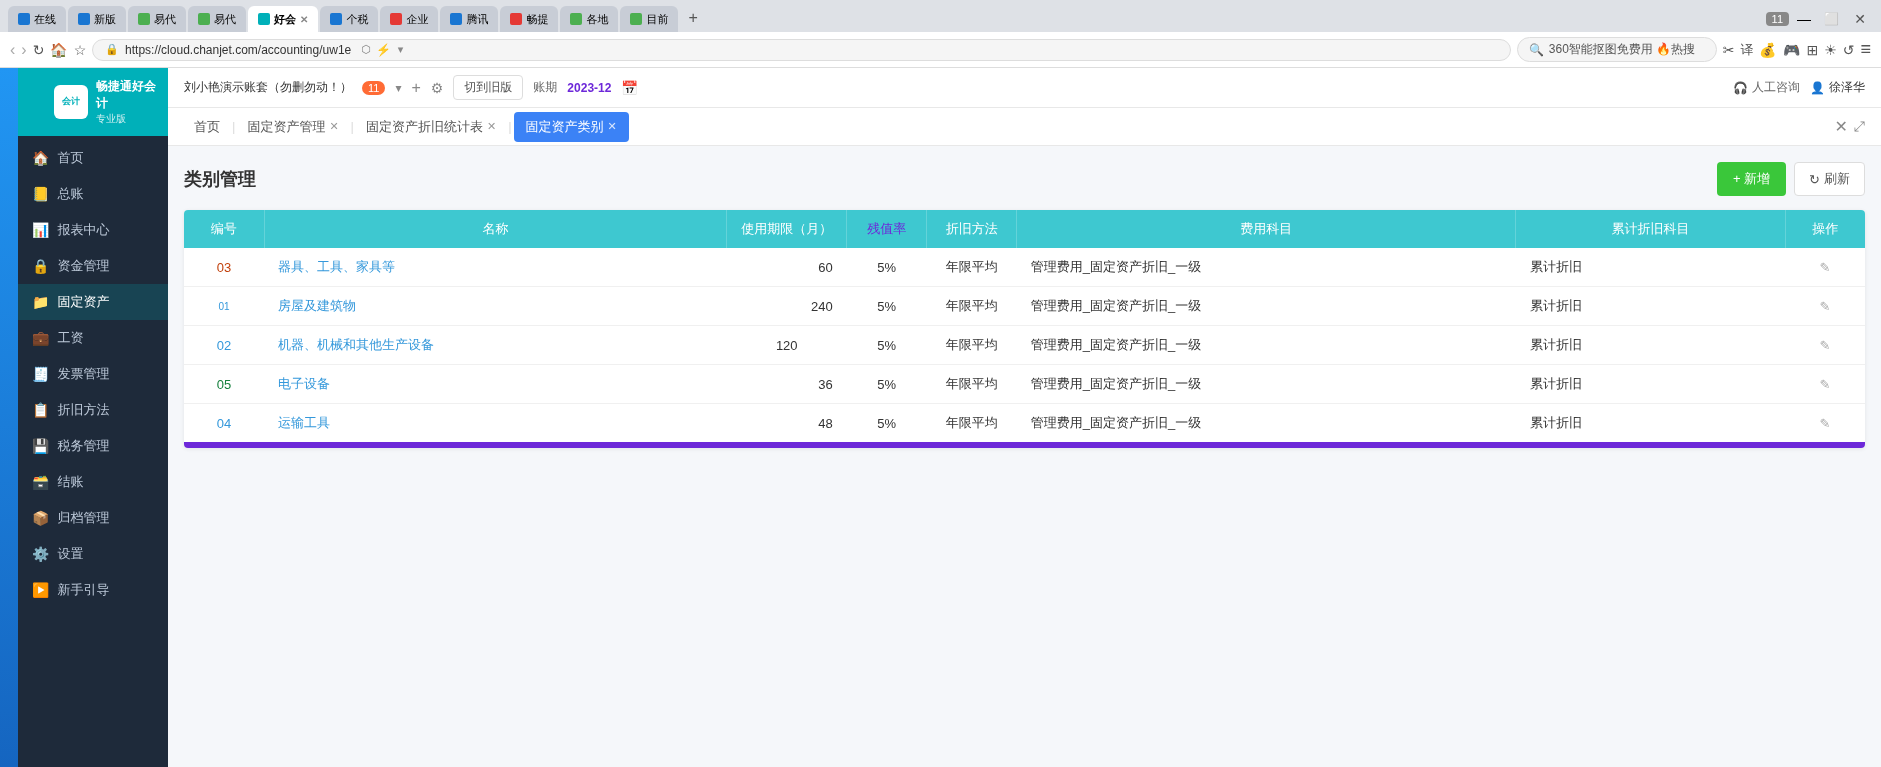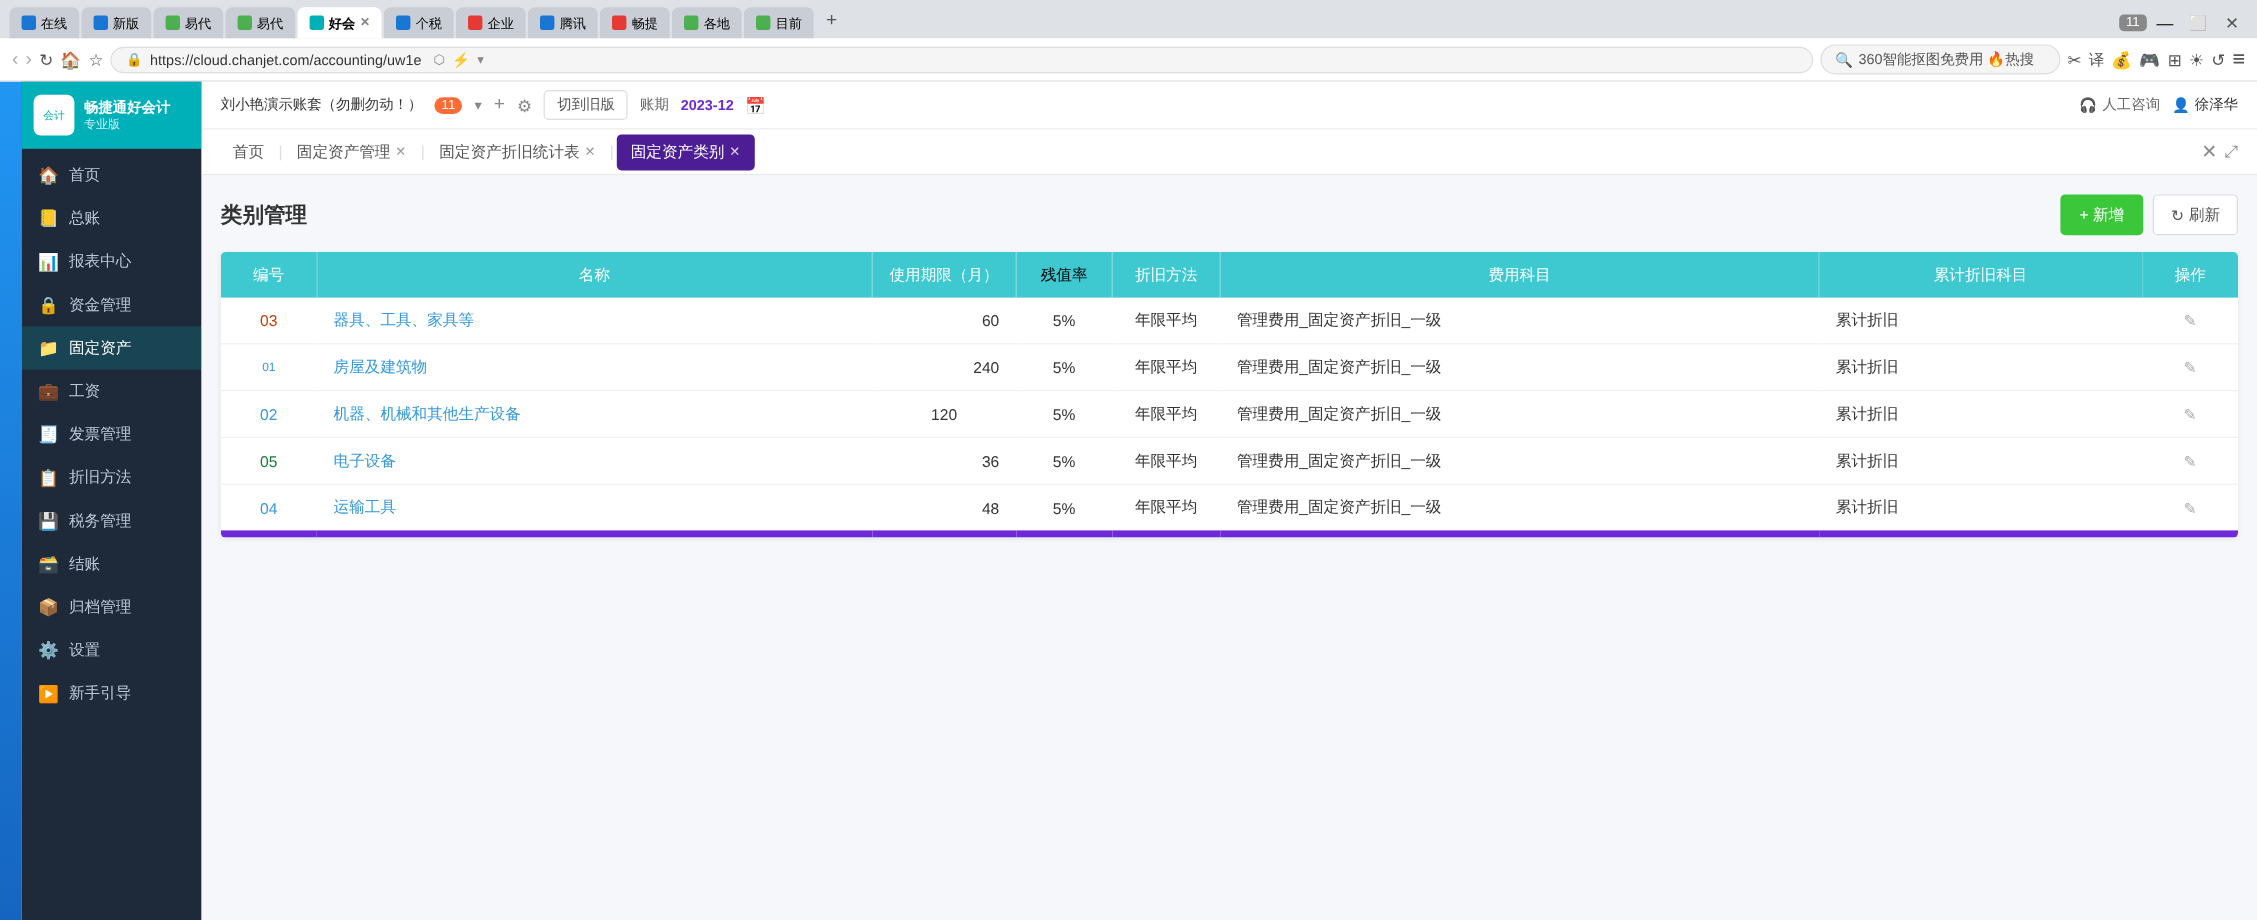--- a/index.html
+++ b/index.html
@@ -97,7 +97,7 @@
 
   <div style="width:150px;background:#1e2a3a;display:flex;flex-direction:column;flex-shrink:0;">
     <div style="background:#00b0b9;padding:10px 10px;display:flex;align-items:center;gap:8px;min-height:56px;">
-      <div style="width:34px;height:34px;background:#fff;border-radius:6px;display:flex;align-items:center;justify-content:center;font-size:9px;color:#00b0b9;font-weight:normal;flex-shrink:0;">会计</div>
+      <div style="width:34px;height:34px;background:#fff;border-radius:6px;display:flex;align-items:center;justify-content:center;font-size:9px;color:#00b0b9;font-weight:bold;flex-shrink:0;margin-left:26px;">会计</div>
       <div>
         <div style="color:#fff;font-size:12px;font-weight:bold;line-height:1.4;">畅捷通好会计</div>
         <div style="color:rgba(255,255,255,0.8);font-size:10px;">专业版</div>

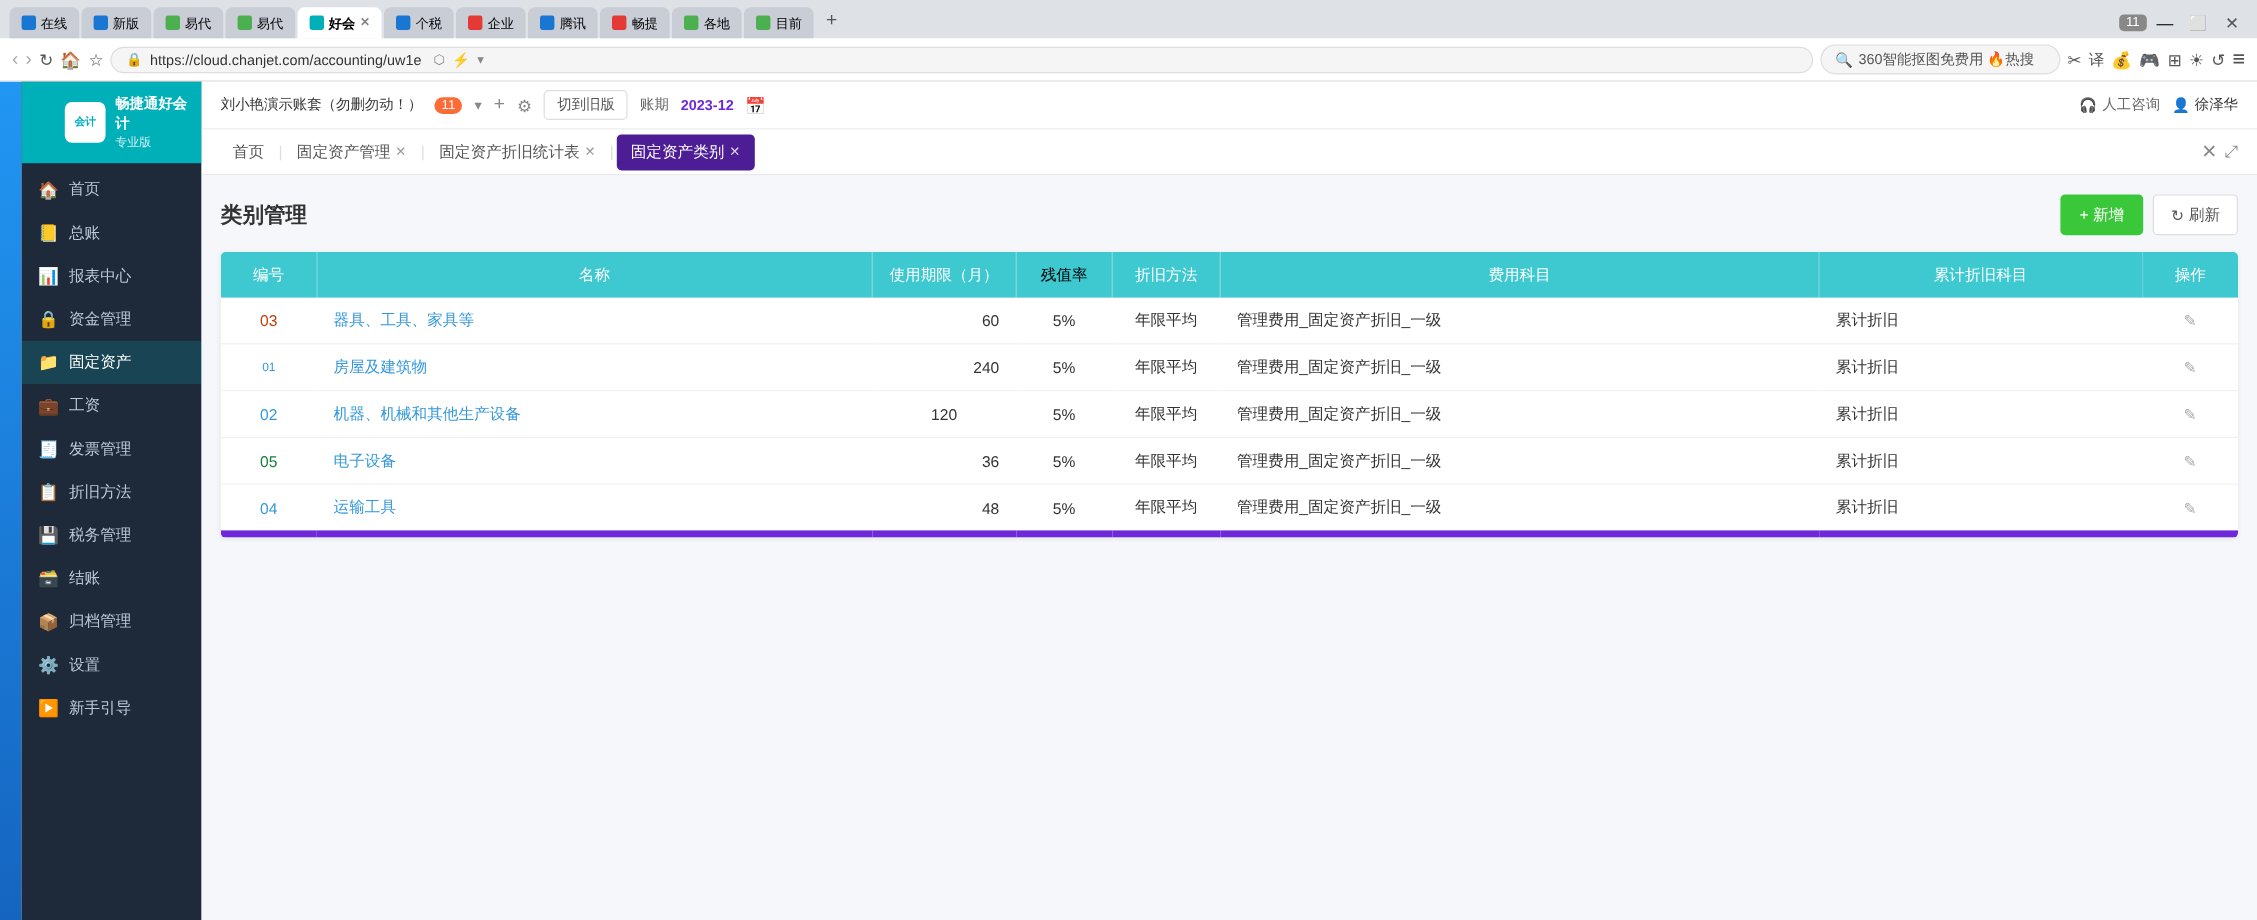--- a/index.html
+++ b/index.html
@@ -196,7 +196,7 @@
         <span style="font-size:11px;color:#999;cursor:pointer;">✕</span>
       </span>
       <span style="color:#ddd;">|</span>
-      <span style="padding:6px 12px;font-size:13px;color:#fff;cursor:pointer;display:flex;align-items:center;gap:4px;background:#4c1d95;border-radius:4px;">
+      <span style="padding:6px 12px;font-size:13px;color:#fff;cursor:pointer;display:flex;align-items:center;gap:4px;background:#3b82f6;border-radius:4px;">
         <span>固定资产类别</span>
         <span style="font-size:11px;color:rgba(255,255,255,0.8);cursor:pointer;">✕</span>
       </span>

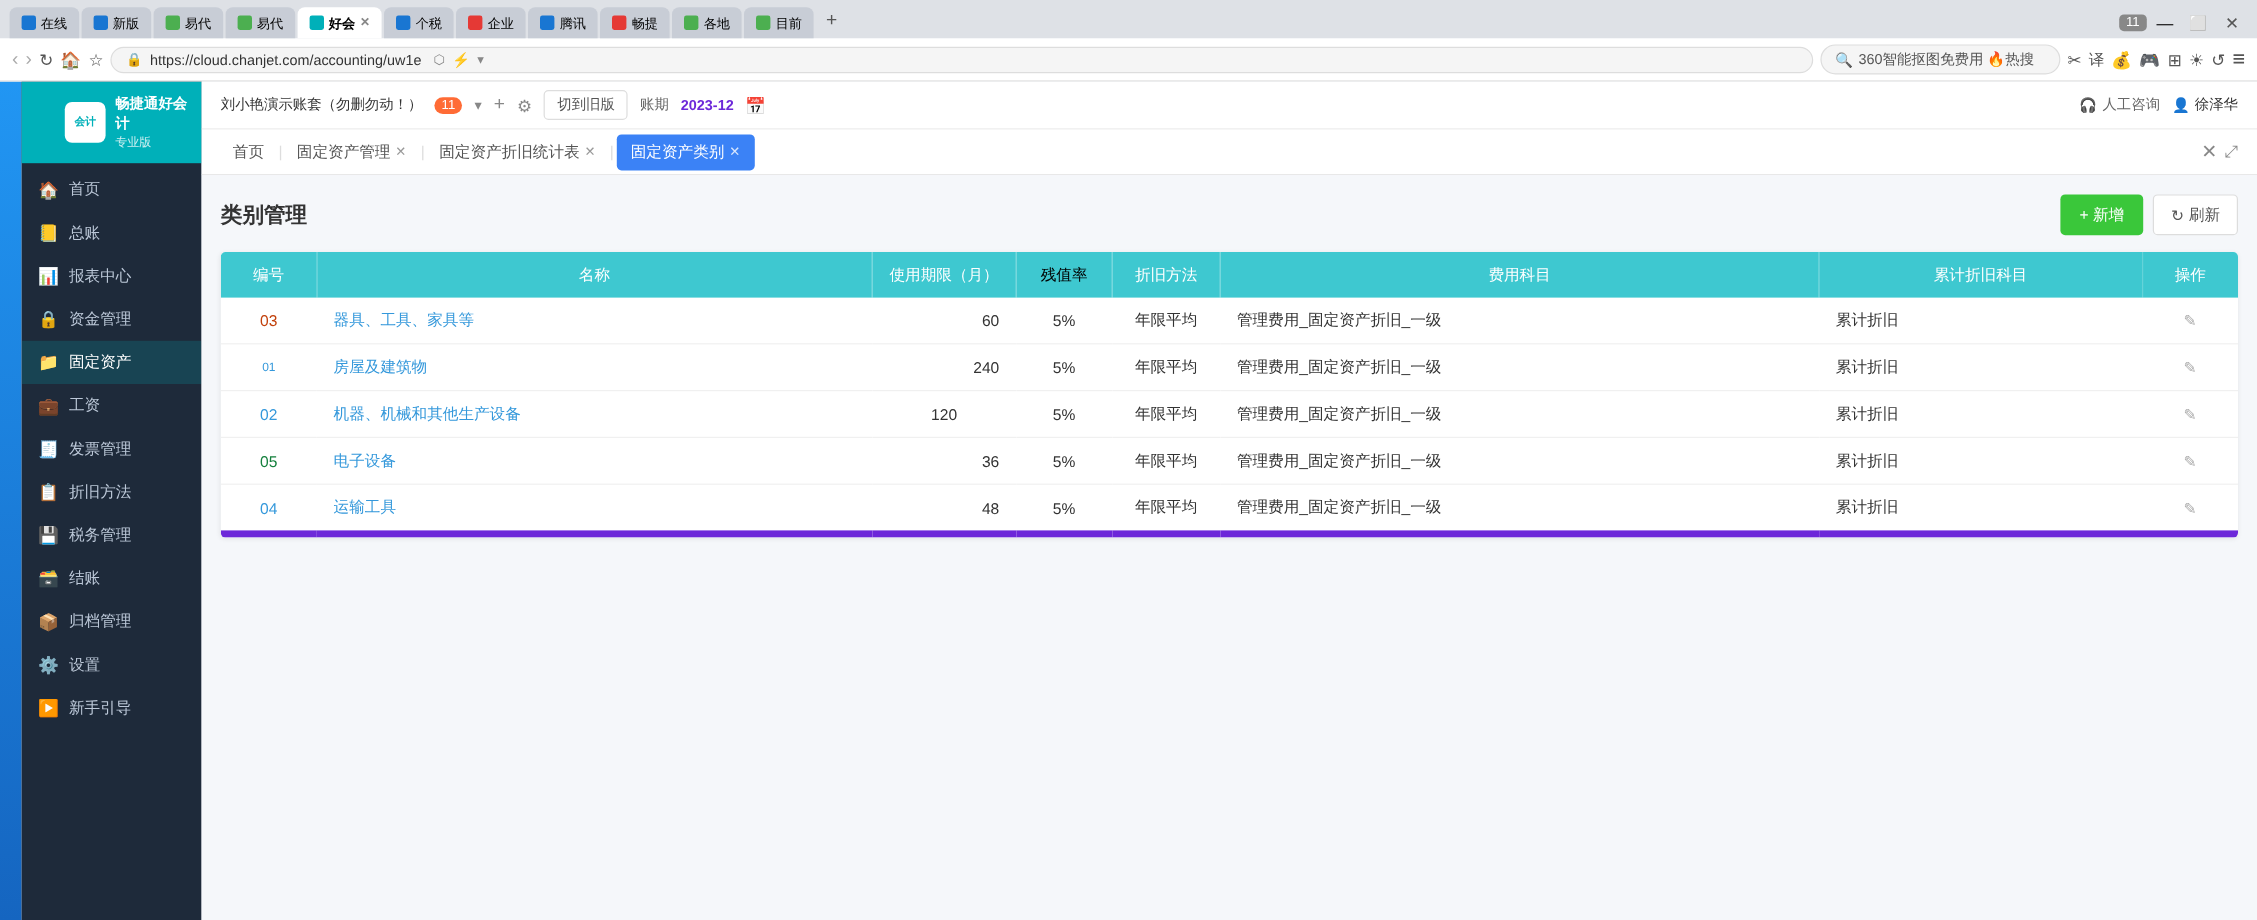--- a/index.html
+++ b/index.html
@@ -224,7 +224,7 @@
             <th style="padding:10px 14px;font-size:13px;color:#fff;font-weight:normal;text-align:center;border-right:1px solid rgba(255,255,255,0.2);width:80px;">编号</th>
             <th style="padding:10px 14px;font-size:13px;color:#fff;font-weight:normal;text-align:center;border-right:1px solid rgba(255,255,255,0.2);">名称</th>
             <th style="padding:10px 14px;font-size:13px;color:#fff;font-weight:normal;text-align:center;border-right:1px solid rgba(255,255,255,0.2);width:120px;">使用期限（月）</th>
-            <th style="padding:10px 14px;font-size:13px;color:#000000;font-weight:normal;text-align:center;border-right:1px solid rgba(255,255,255,0.2);width:80px;">残值率</th>
+            <th style="padding:10px 14px;font-size:13px;color:#6d28d9;font-weight:normal;text-align:center;border-right:1px solid rgba(255,255,255,0.2);width:80px;">残值率</th>
             <th style="padding:10px 14px;font-size:13px;color:#fff;font-weight:normal;text-align:center;border-right:1px solid rgba(255,255,255,0.2);width:90px;">折旧方法</th>
             <th style="padding:10px 14px;font-size:13px;color:#fff;font-weight:normal;text-align:center;border-right:1px solid rgba(255,255,255,0.2);">费用科目</th>
             <th style="padding:10px 14px;font-size:13px;color:#fff;font-weight:normal;text-align:center;border-right:1px solid rgba(255,255,255,0.2);">累计折旧科目</th>

